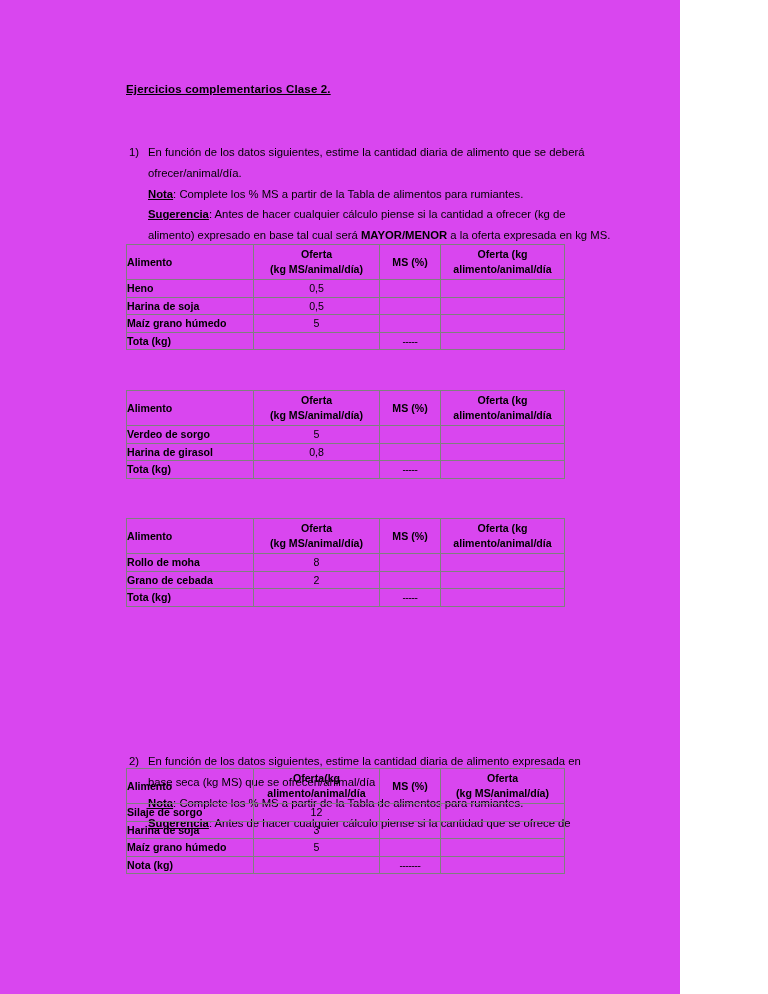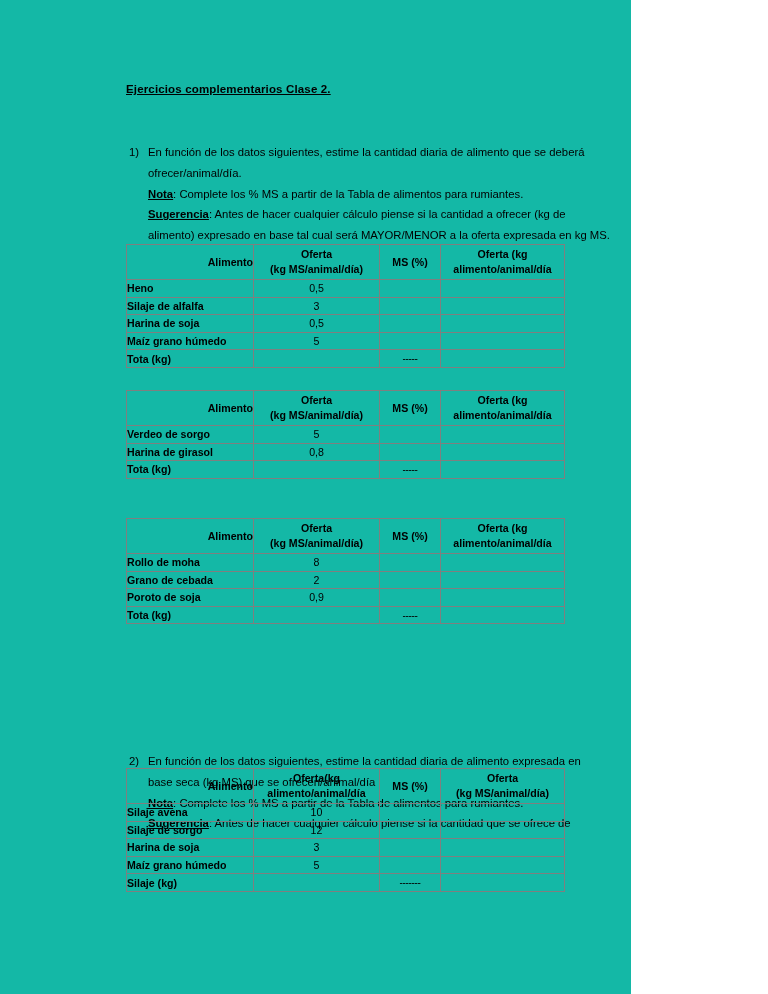--- a/index.html
+++ b/index.html
@@ -19,9 +19,9 @@
     position: absolute;
     left: 0;
     top: 0;
-    width: 631px;
+    width: 680px;
     height: 994px;
-    background: #14b8a6;
+    background: #d946ef;
   }
   .content {
     position: absolute;

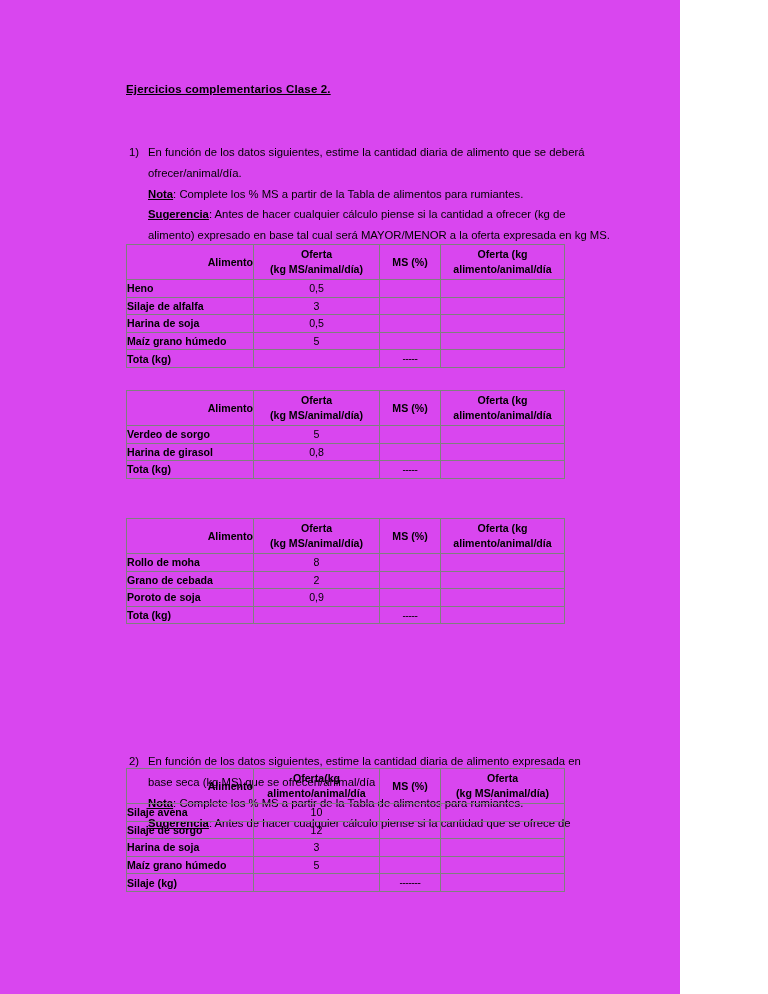--- a/index.html
+++ b/index.html
@@ -66,7 +66,7 @@
     text-decoration: underline;
   }
   .strong {
-    font-weight: normal;
+    font-weight: bold;
     text-align: right;
   }
 

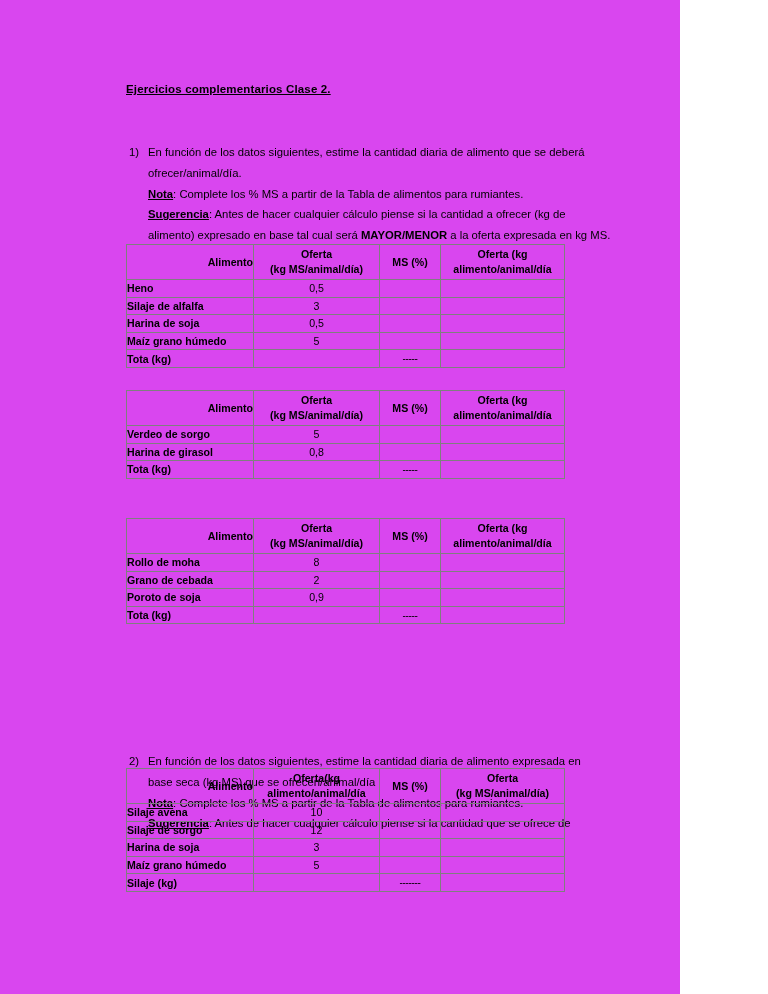--- a/index.html
+++ b/index.html
@@ -94,7 +94,7 @@
     line-height: 15px;
     padding: 0 5px;
   }
-  th.hd.left  { text-align: right; }
+  th.hd.left  { text-align: left; }
   th.hd.ctr   { text-align: center; }
   th .hl      { display: block; white-space: nowrap; }
 

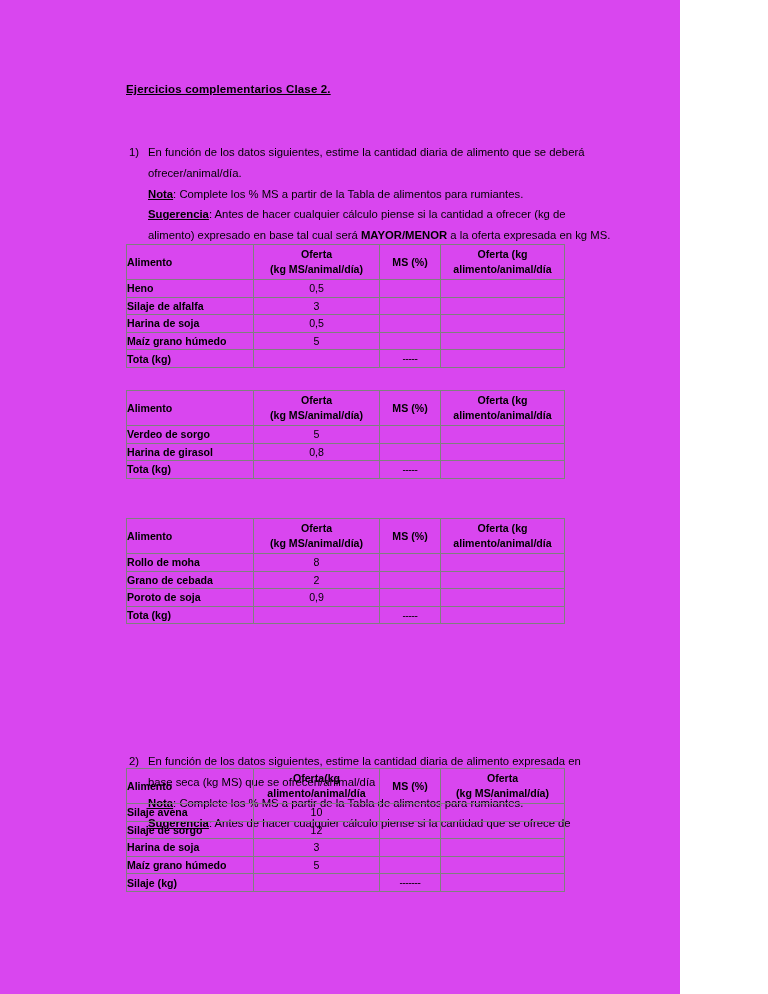--- a/index.html
+++ b/index.html
@@ -175,12 +175,6 @@
           <td class="blank"></td>
         </tr>
         <tr>
-          <td class="food">Silaje de alfalfa</td>
-          <td class="num">3</td>
-          <td class="blank"></td>
-          <td class="blank"></td>
-        </tr>
-        <tr>
           <td class="food">Harina de soja</td>
           <td class="num">0,5</td>
           <td class="blank"></td>

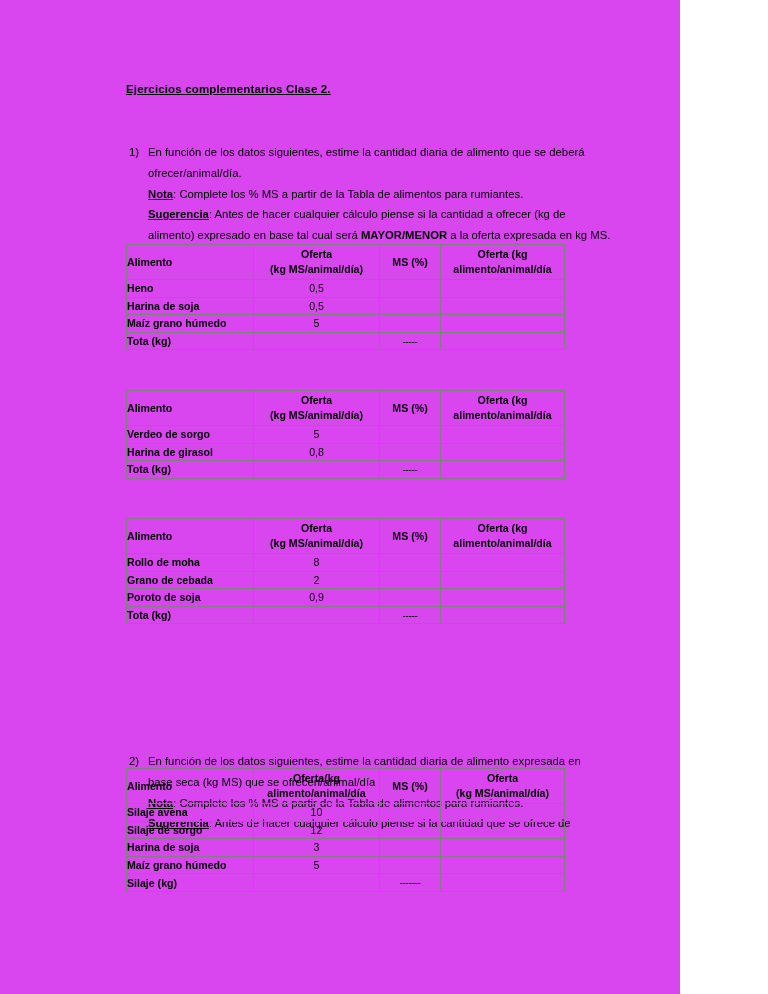--- a/index.html
+++ b/index.html
@@ -285,12 +285,6 @@
           <td class="blank"></td>
         </tr>
         <tr>
-          <td class="food">Poroto de soja</td>
-          <td class="num">0,9</td>
-          <td class="blank"></td>
-          <td class="blank"></td>
-        </tr>
-        <tr>
           <td class="food">Tota (kg)</td>
           <td class="blank"></td>
           <td class="dash">-----</td>

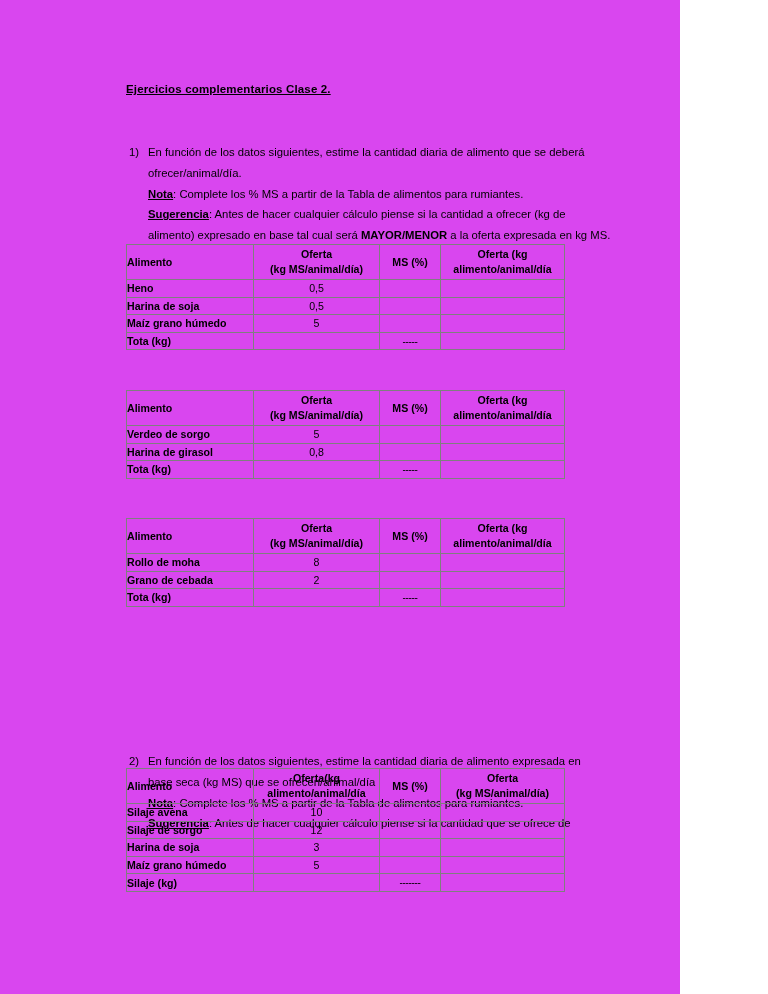--- a/index.html
+++ b/index.html
@@ -332,12 +332,6 @@
       </thead>
       <tbody>
         <tr>
-          <td class="food">Silaje avena</td>
-          <td class="num">10</td>
-          <td class="blank"></td>
-          <td class="blank"></td>
-        </tr>
-        <tr>
           <td class="food">Silaje de sorgo</td>
           <td class="num">12</td>
           <td class="blank"></td>

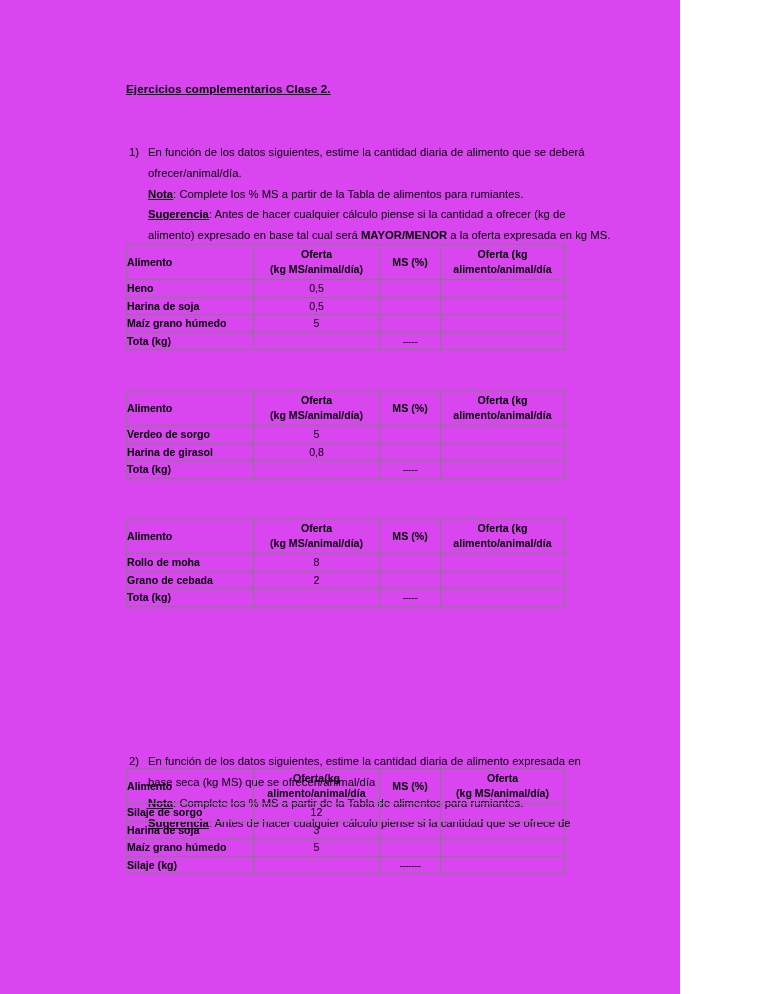--- a/index.html
+++ b/index.html
@@ -350,7 +350,7 @@
           <td class="blank"></td>
         </tr>
         <tr>
-          <td class="food">Silaje (kg)</td>
+          <td class="food">Nota (kg)</td>
           <td class="blank"></td>
           <td class="dash">-------</td>
           <td class="blank"></td>

